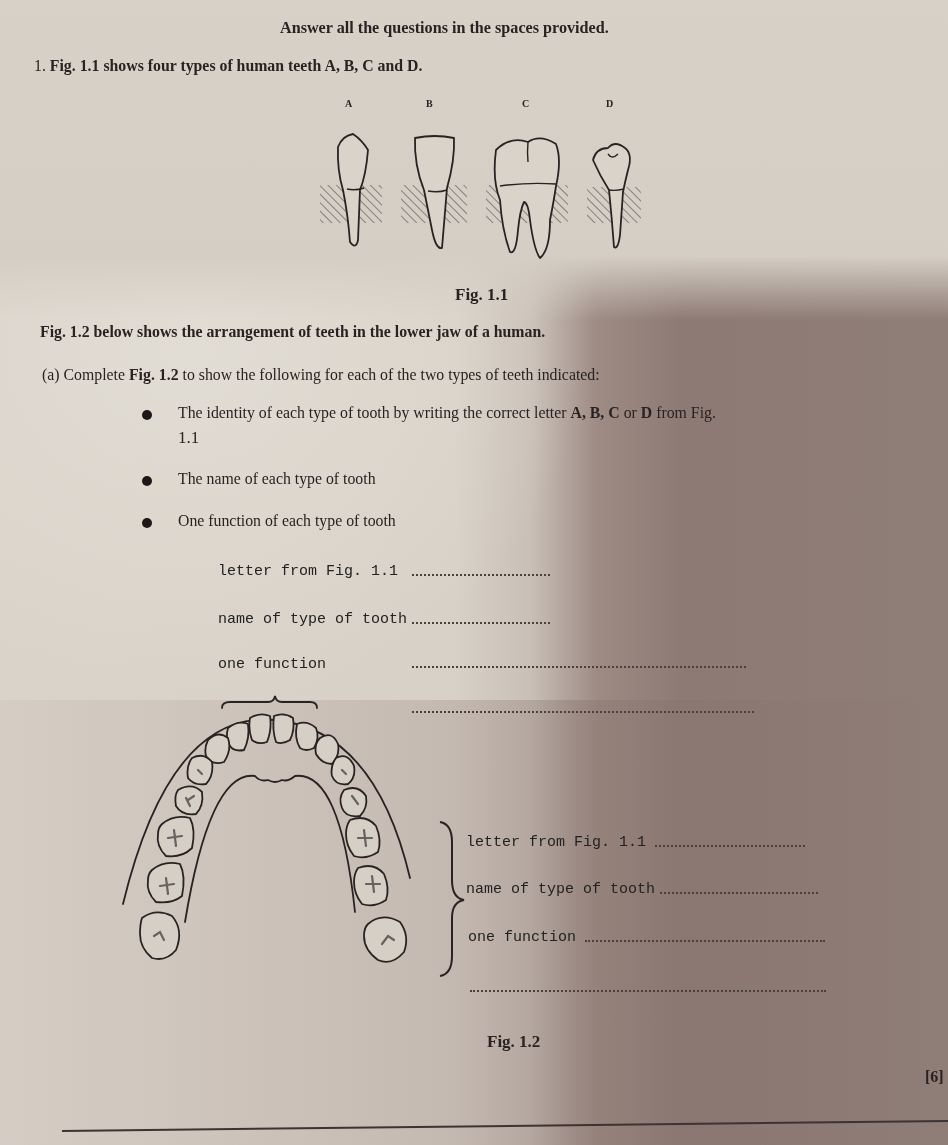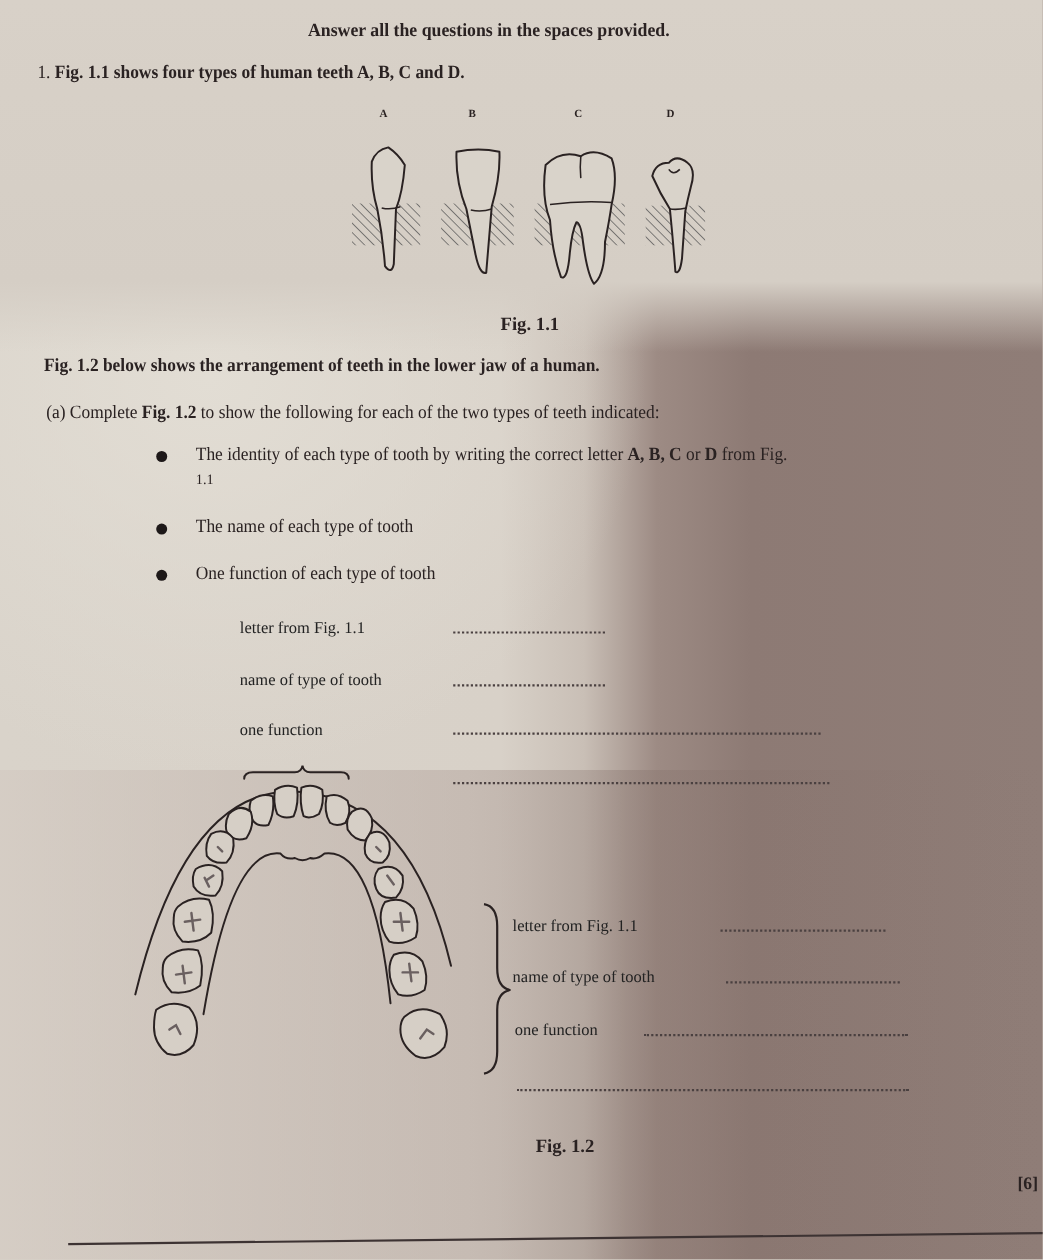--- a/index.html
+++ b/index.html
@@ -102,7 +102,7 @@
 <div class="txt serif" style="left:178px; top:403px; font-size:17px; transform:scaleX(0.93); transform-origin:left;">
   <span>The identity of each type of tooth by writing the correct letter </span><span class="serif-bold">A, B, C</span><span> or </span><span class="serif-bold">D</span><span> from Fig.</span>
 </div>
-<div class="txt serif" style="left:178px; top:428px; font-size:13px;">1.1</div>
+<div class="txt serif" style="left:178px; top:428px; font-size:17px;">1.1</div>
 
 <div class="bullet" style="left:142px; top:476px;"></div>
 <div class="txt serif" style="left:178px; top:469px; font-size:17px; transform:scaleX(0.93); transform-origin:left;">The name of each type of tooth</div>

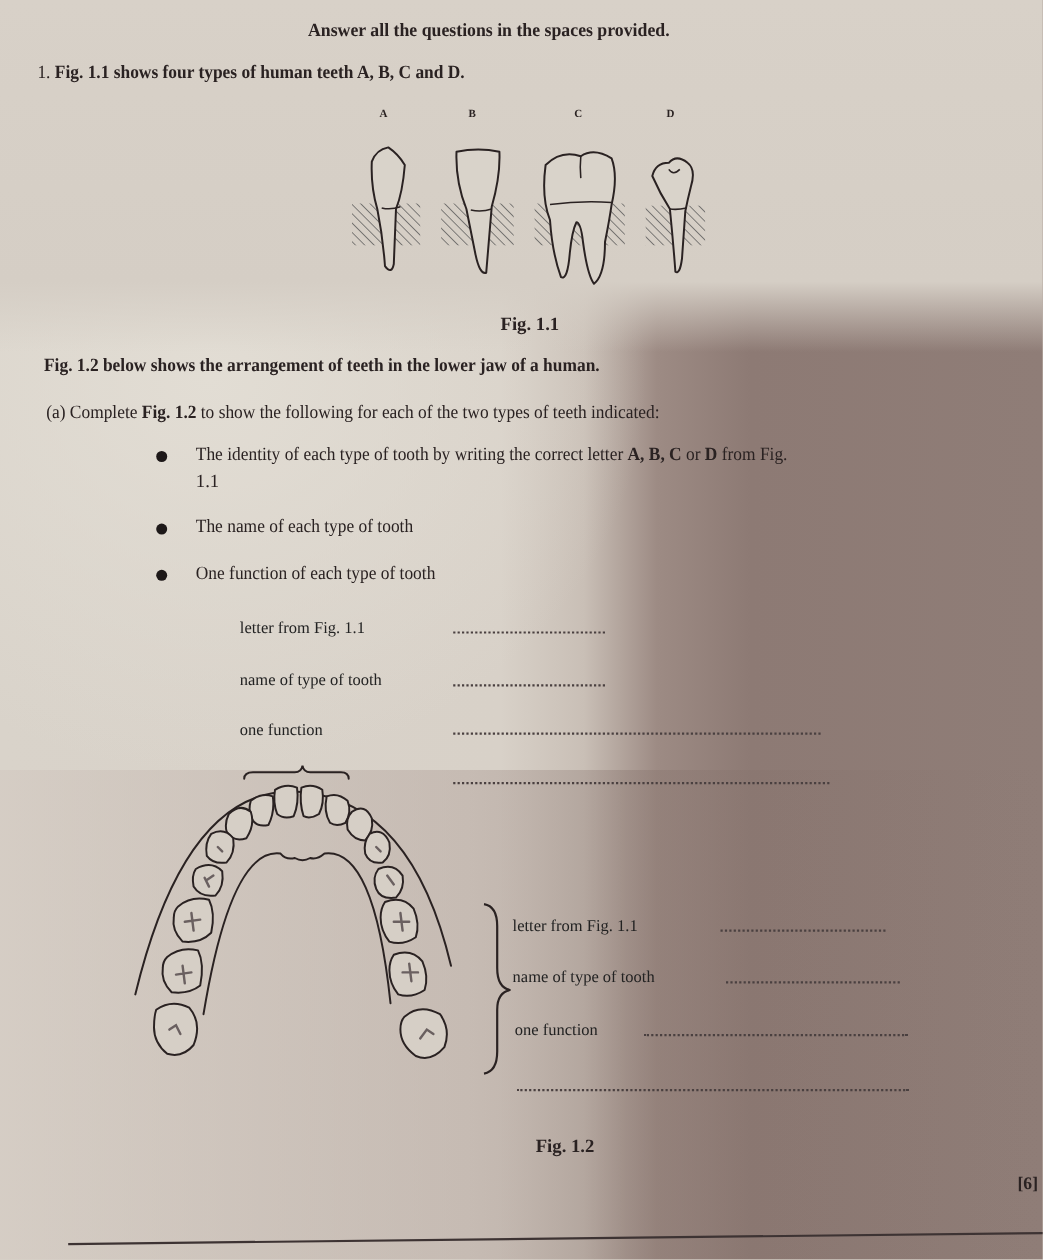--- a/index.html
+++ b/index.html
@@ -27,7 +27,7 @@
   .txt { position: absolute; white-space: nowrap; }
   .serif-bold { font-family: "Liberation Serif", serif; font-weight: bold; }
   .serif { font-family: "Liberation Serif", serif; }
-  .sans { font-family: Liberation Serif, serif; color: #222; }
+  .sans { font-family: Liberation Mono, monospace; color: #222; }
   .bullet {
     position: absolute; width: 10px; height: 10px; border-radius: 50%; background: #1d1818;
   }

